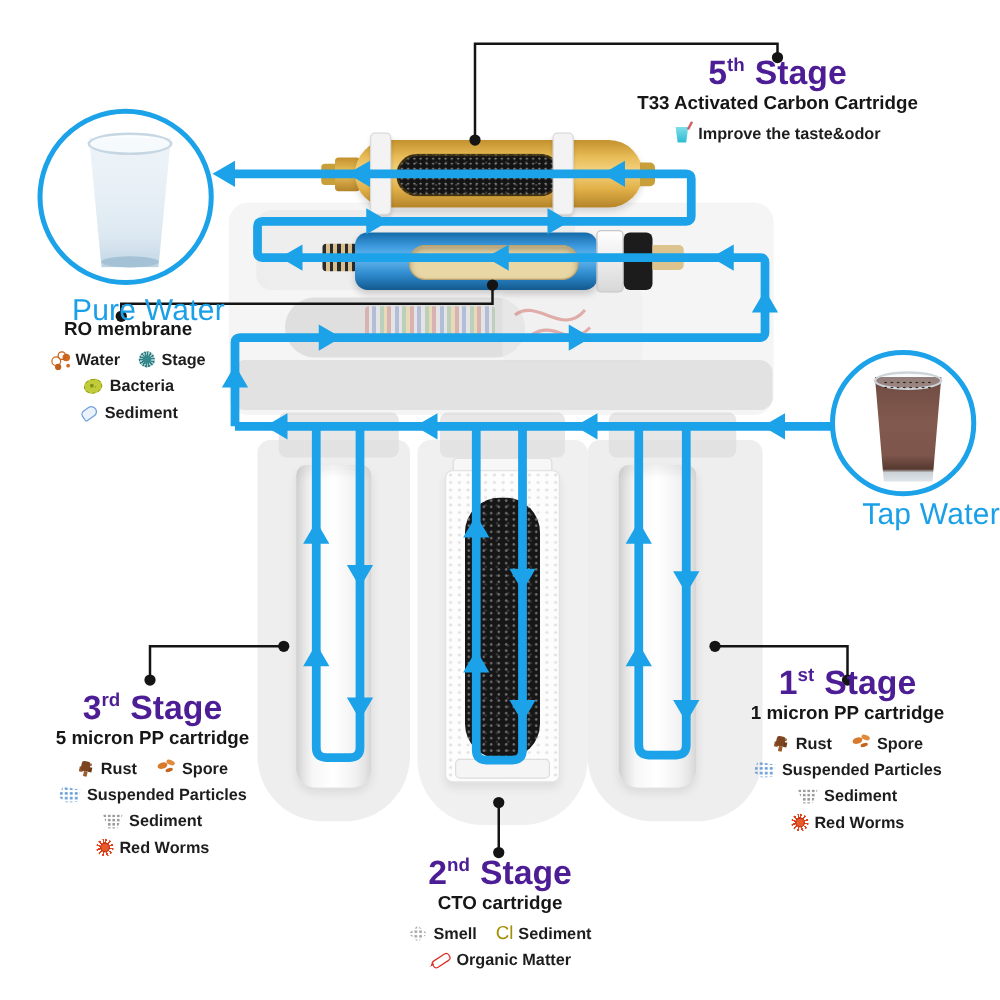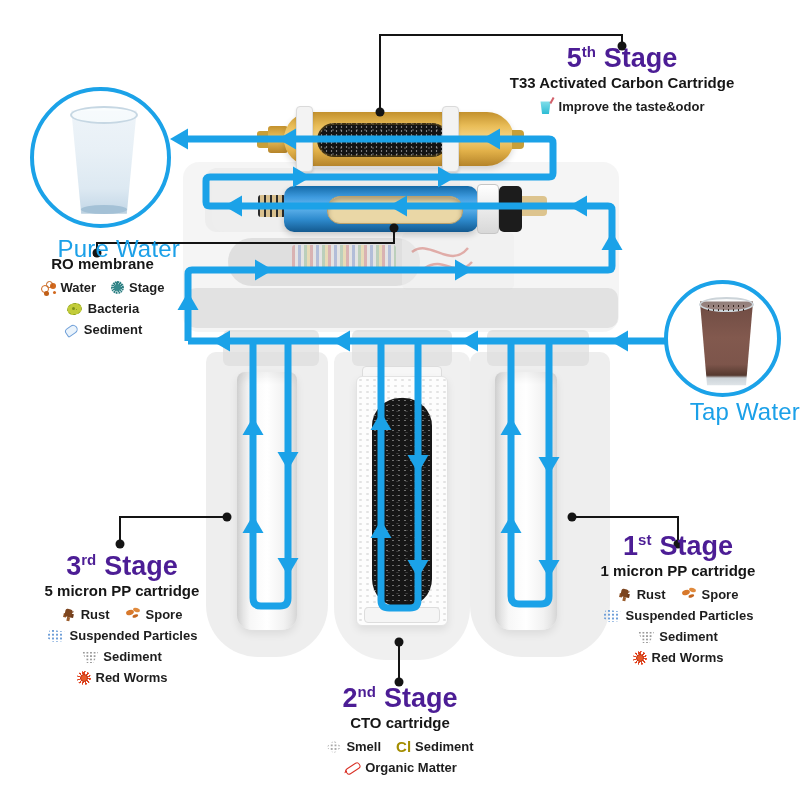--- a/index.html
+++ b/index.html
@@ -100,7 +100,7 @@
   .stage-sub{font-size:15px;font-weight:bold;color:#161616;margin-top:1px;margin-bottom:5px;line-height:1.15}
   .crow{display:flex;justify-content:center;align-items:flex-start;gap:15px;font-size:13px;font-weight:bold;color:#1d1d1d;line-height:21px}
   .citem{display:inline-flex;align-items:center;white-space:nowrap}
-  .cl-sym{color:#a38d00;font-weight:bold;font-size:15px;margin-right:4px}
+  .cl-sym{color:#a38d00;font-weight:normal;font-size:15px;margin-right:4px}
 
   
   .ic{display:inline-block;position:relative;margin-right:5px;flex:0 0 auto}

